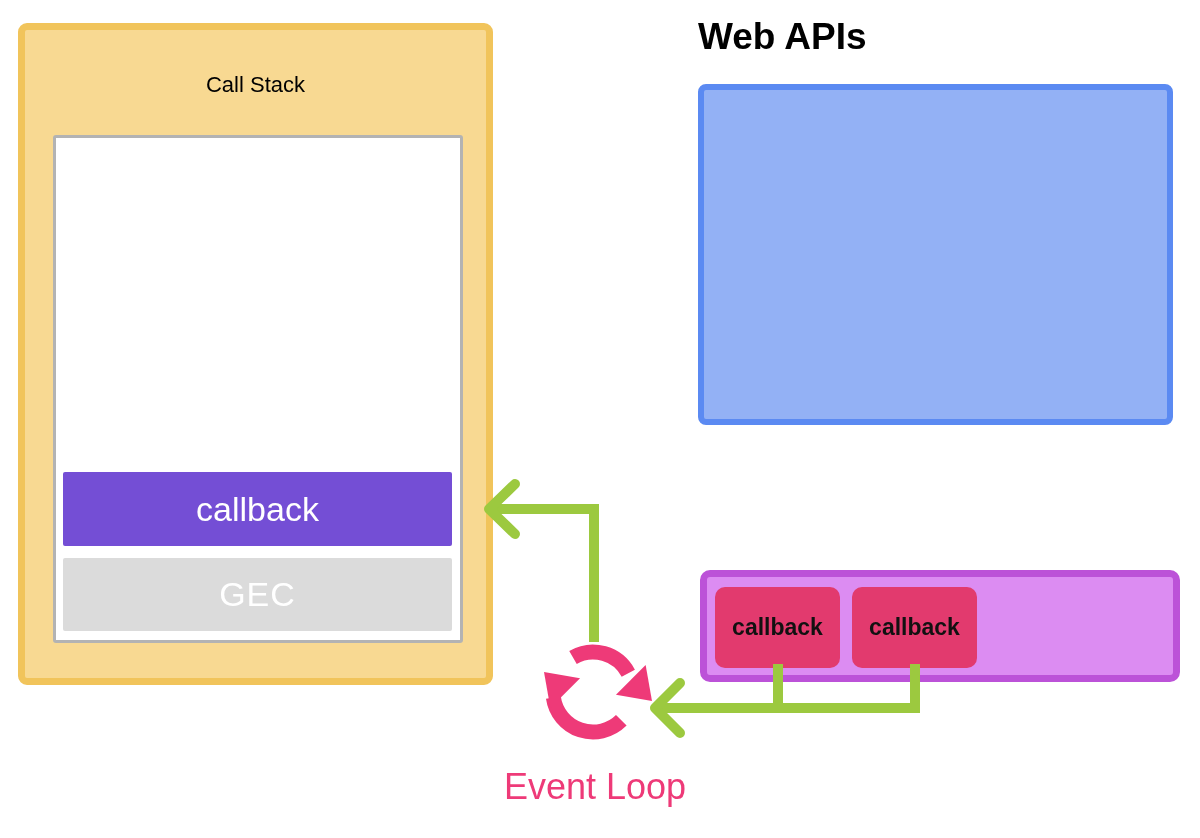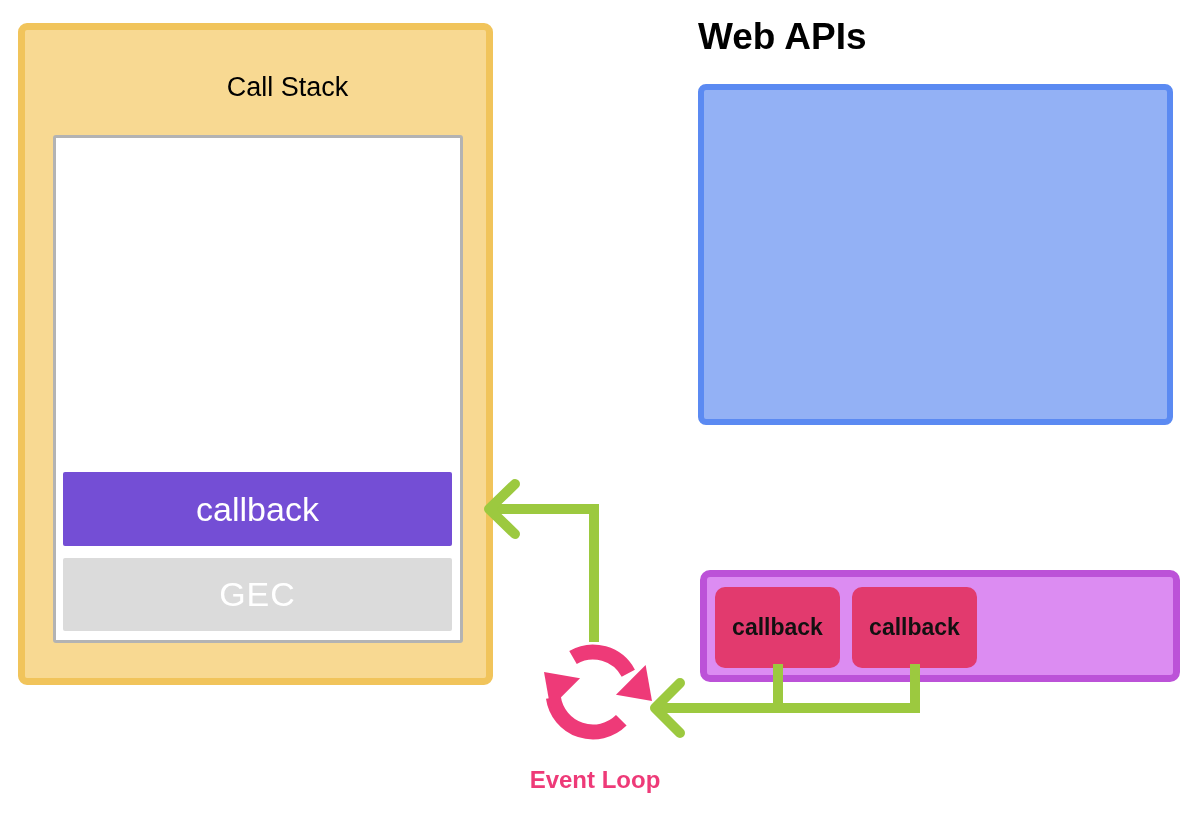--- a/index.html
+++ b/index.html
@@ -25,9 +25,8 @@
   .callstack-title {
     left: 0; top: 42px; width: 100%;
     text-align: center;
-    font-size: 27px;
+    font-size: 22px;
     color: var(--title-text);
-    margin-left: 32px;
   }
   .callstack-inner {
     left: 28px; top: 105px;

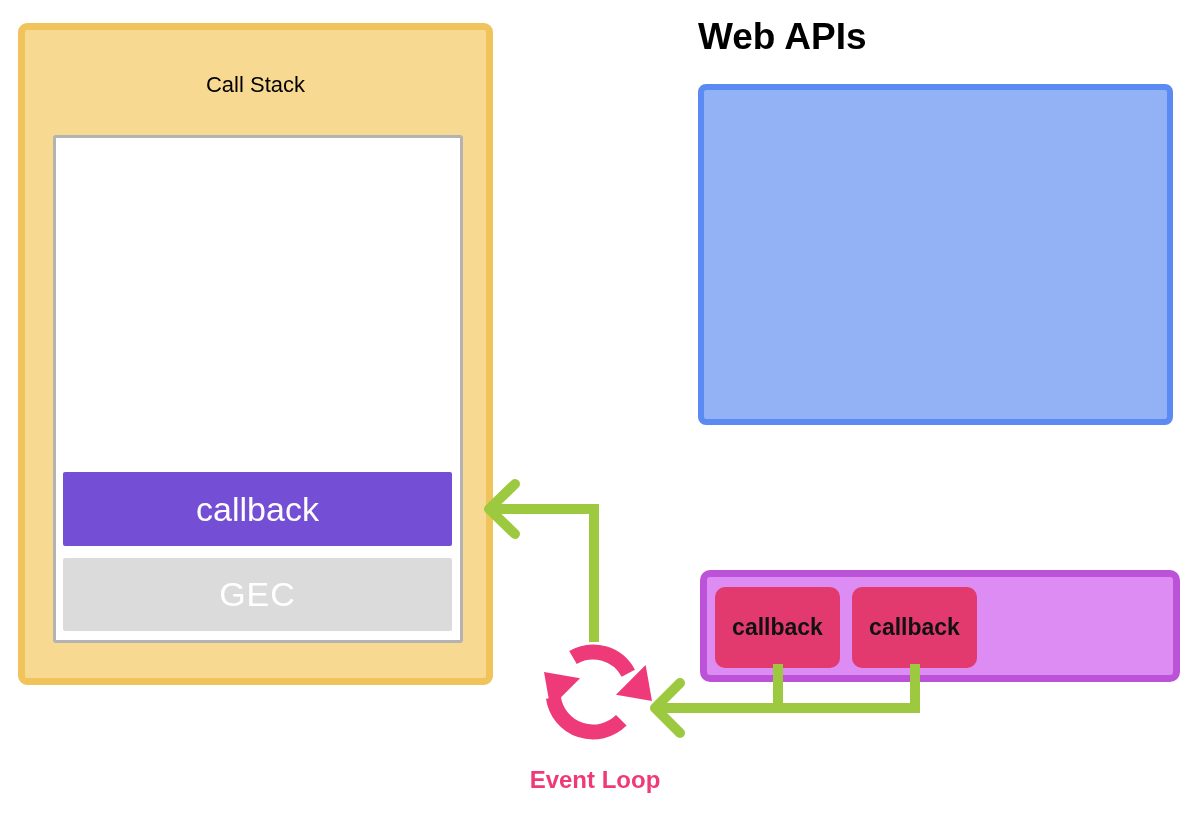--- a/index.html
+++ b/index.html
@@ -100,7 +100,7 @@
   .eventloop-label {
     left: 445px; top: 766px; width: 300px;
     text-align: center;
-    font-size: 24px; font-weight: 700;
+    font-size: 36px; font-weight: 400;
     color: var(--eventloop-pink);
   }
 

